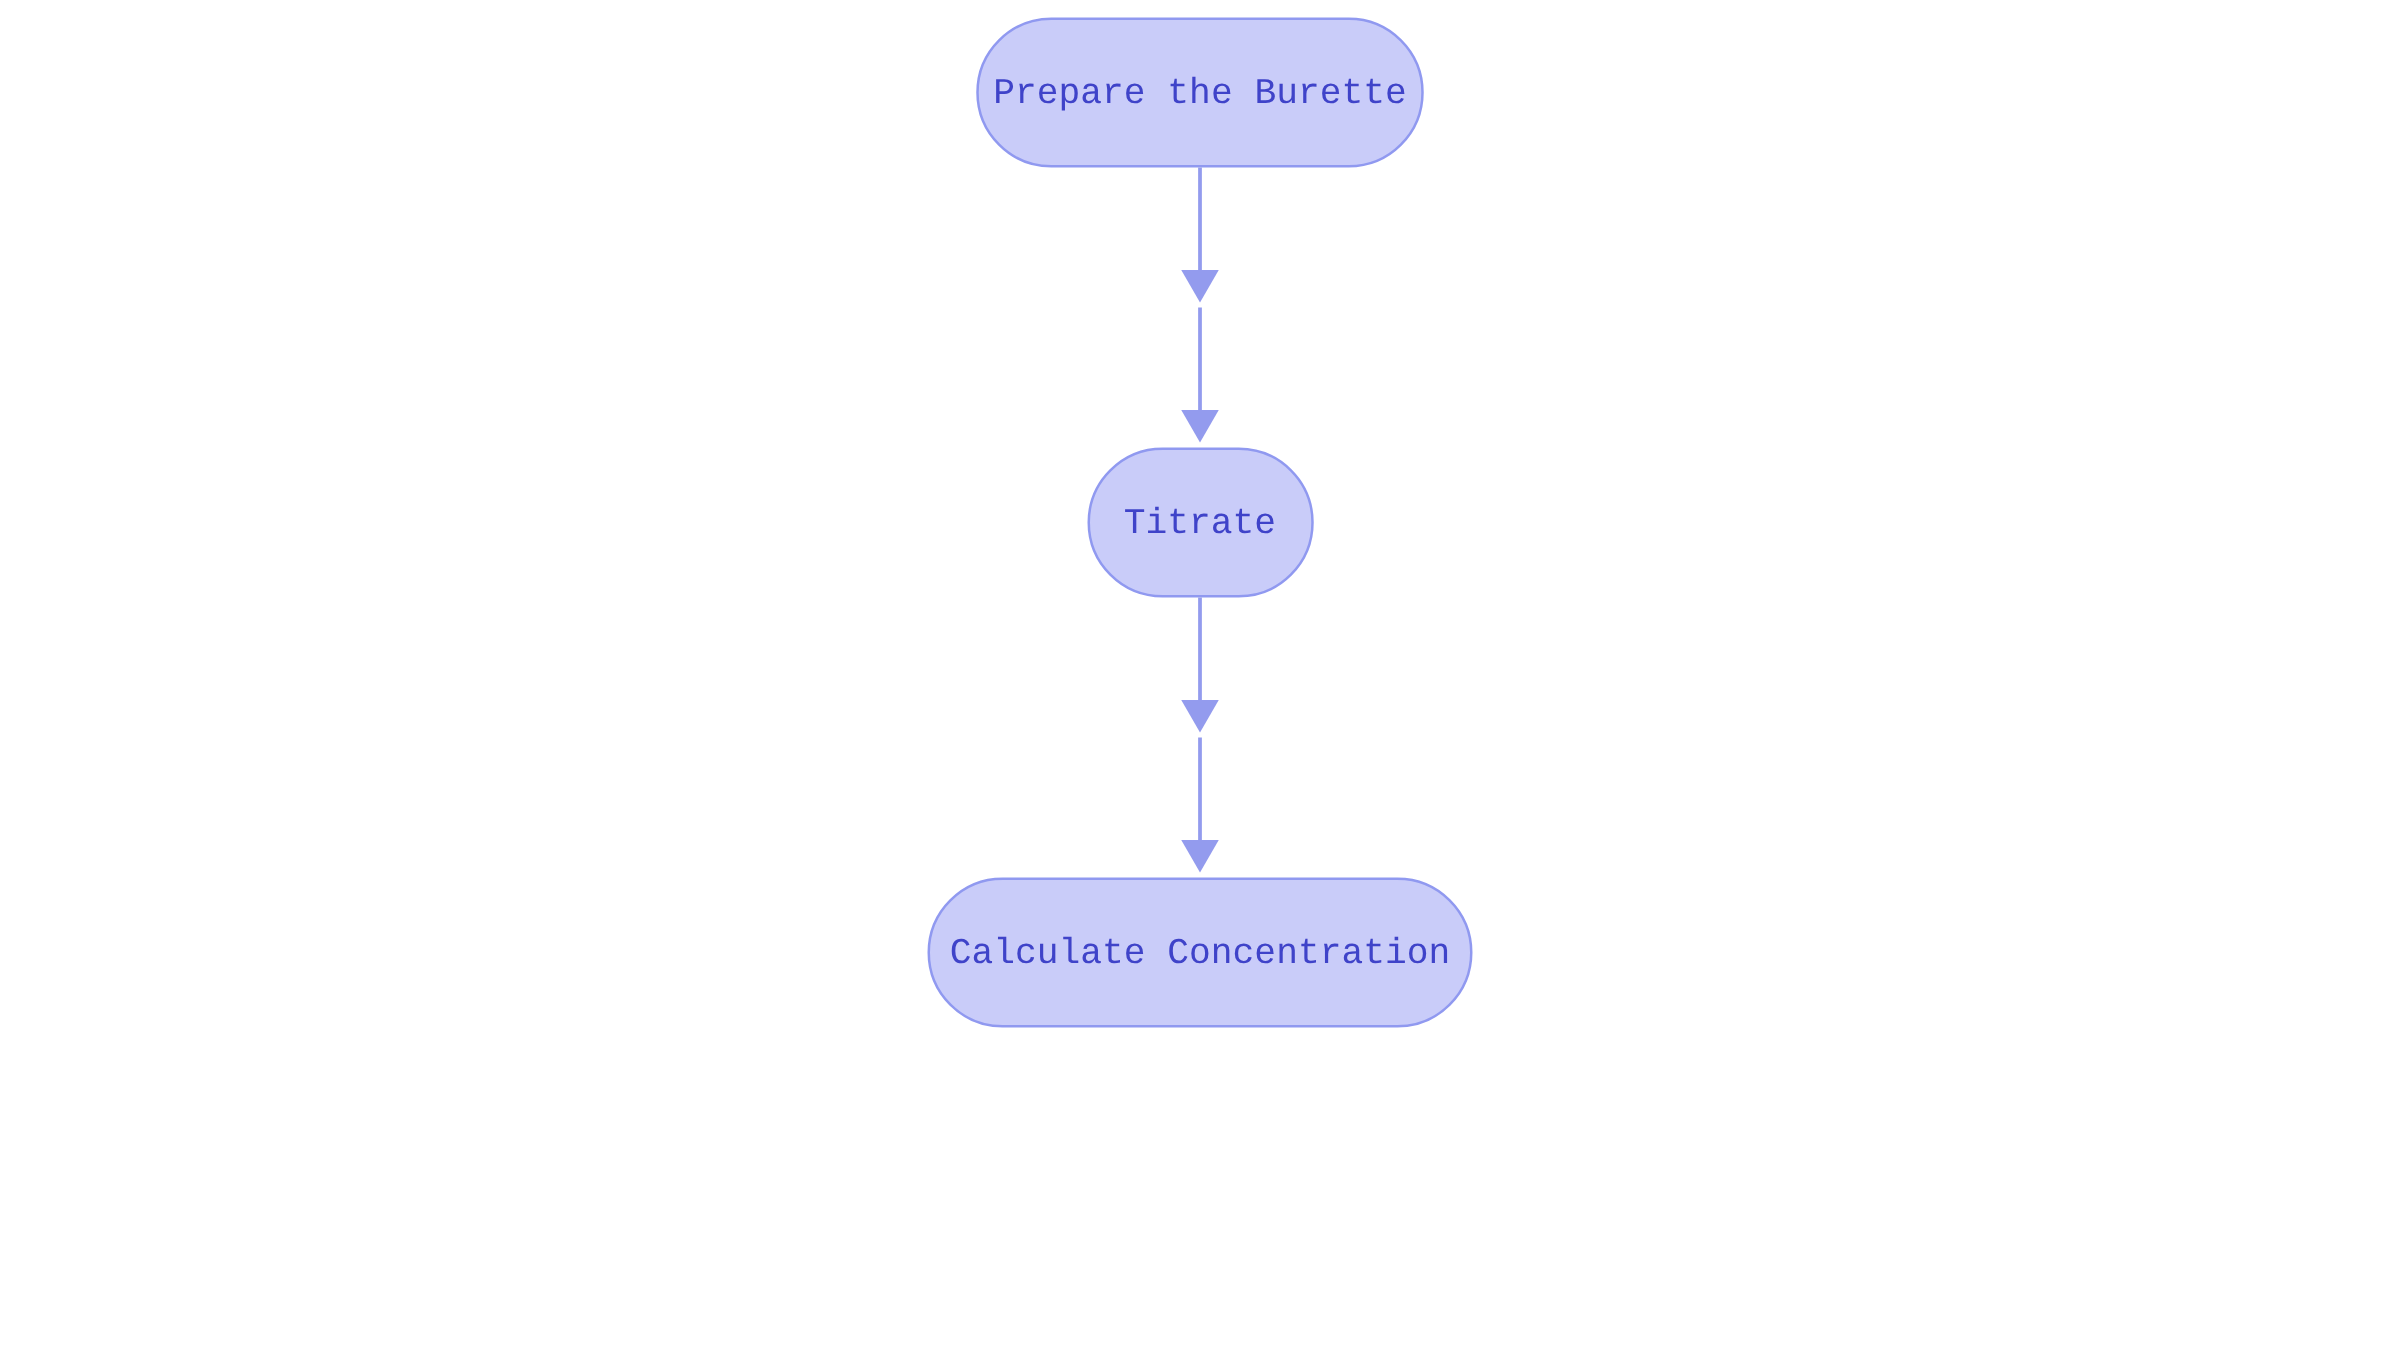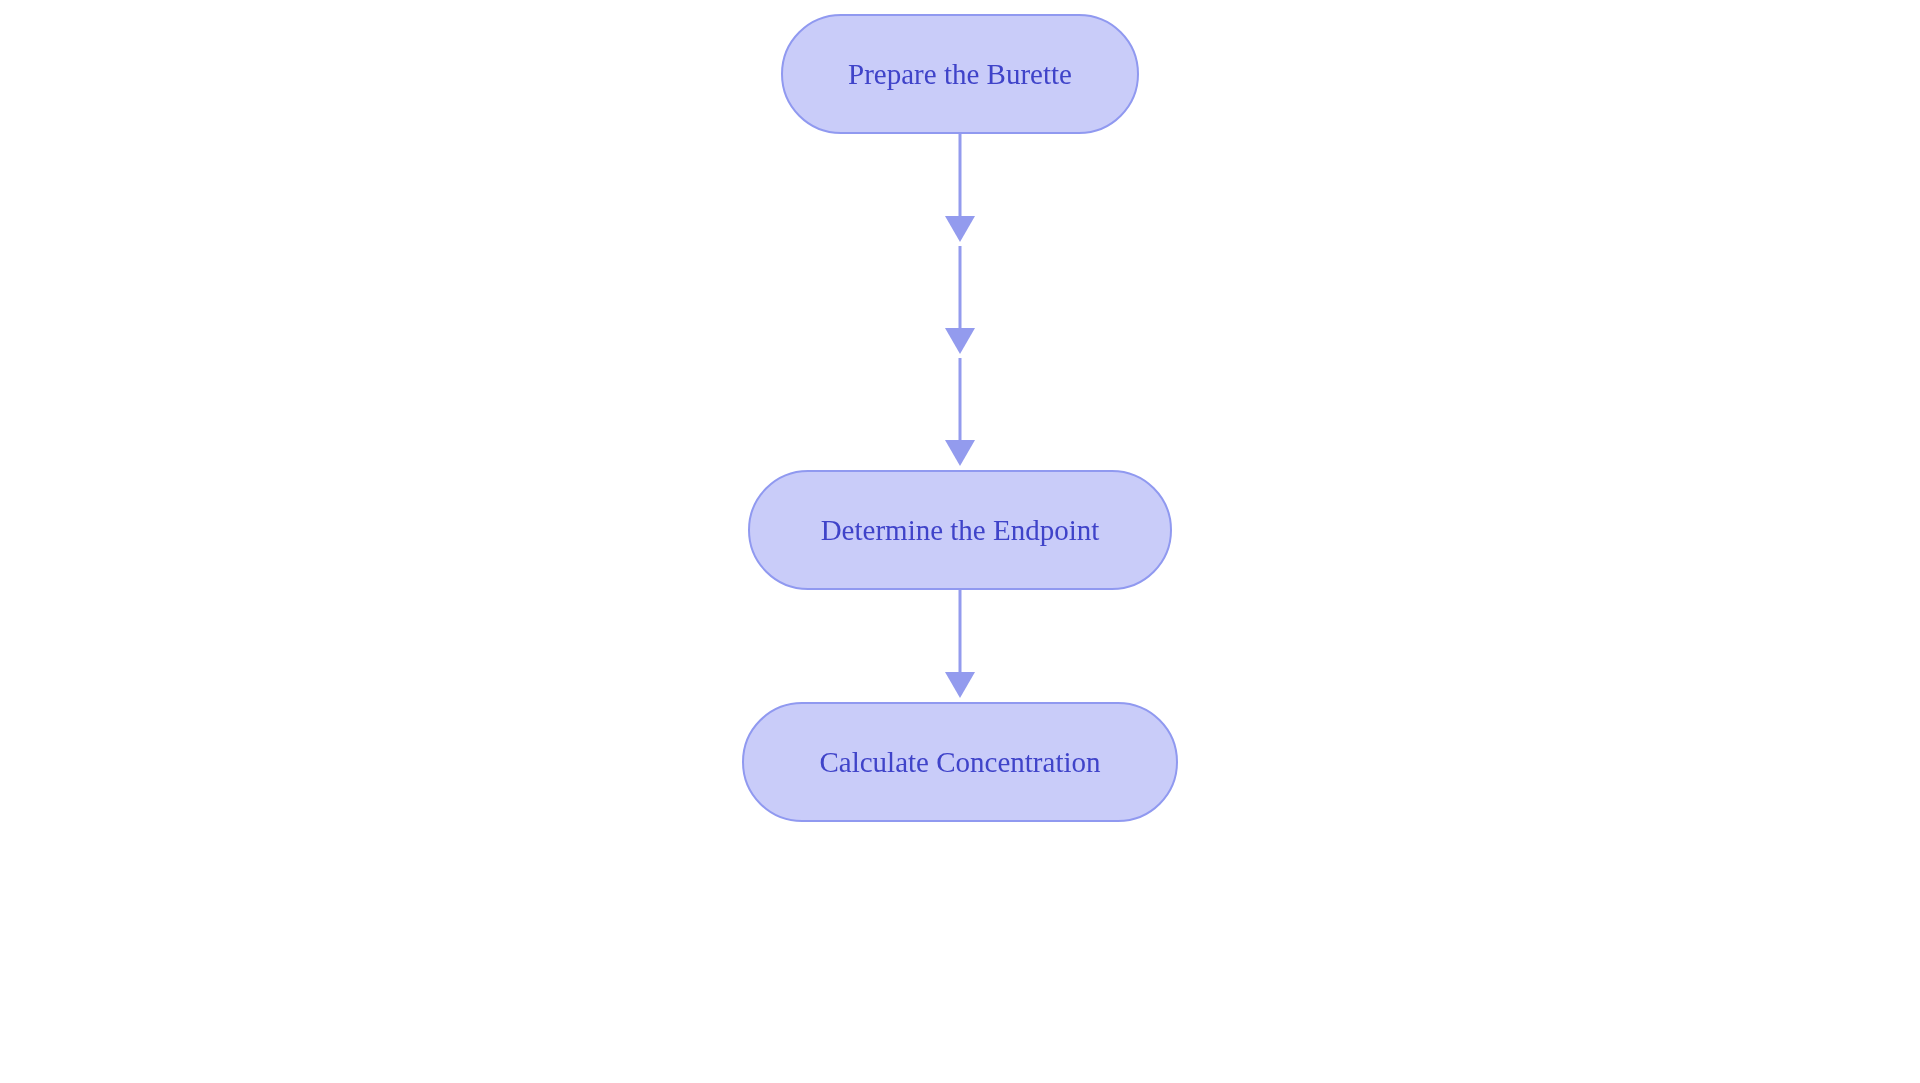--- a/index.html
+++ b/index.html
@@ -13,7 +13,7 @@
     height: 1083px;
     background: var(--background, #ffffff);
     overflow: hidden;
-    font-family: Liberation Serif, serif;
+    font-family: Liberation Mono, monospace;
   }
   .flow {
     position: absolute;

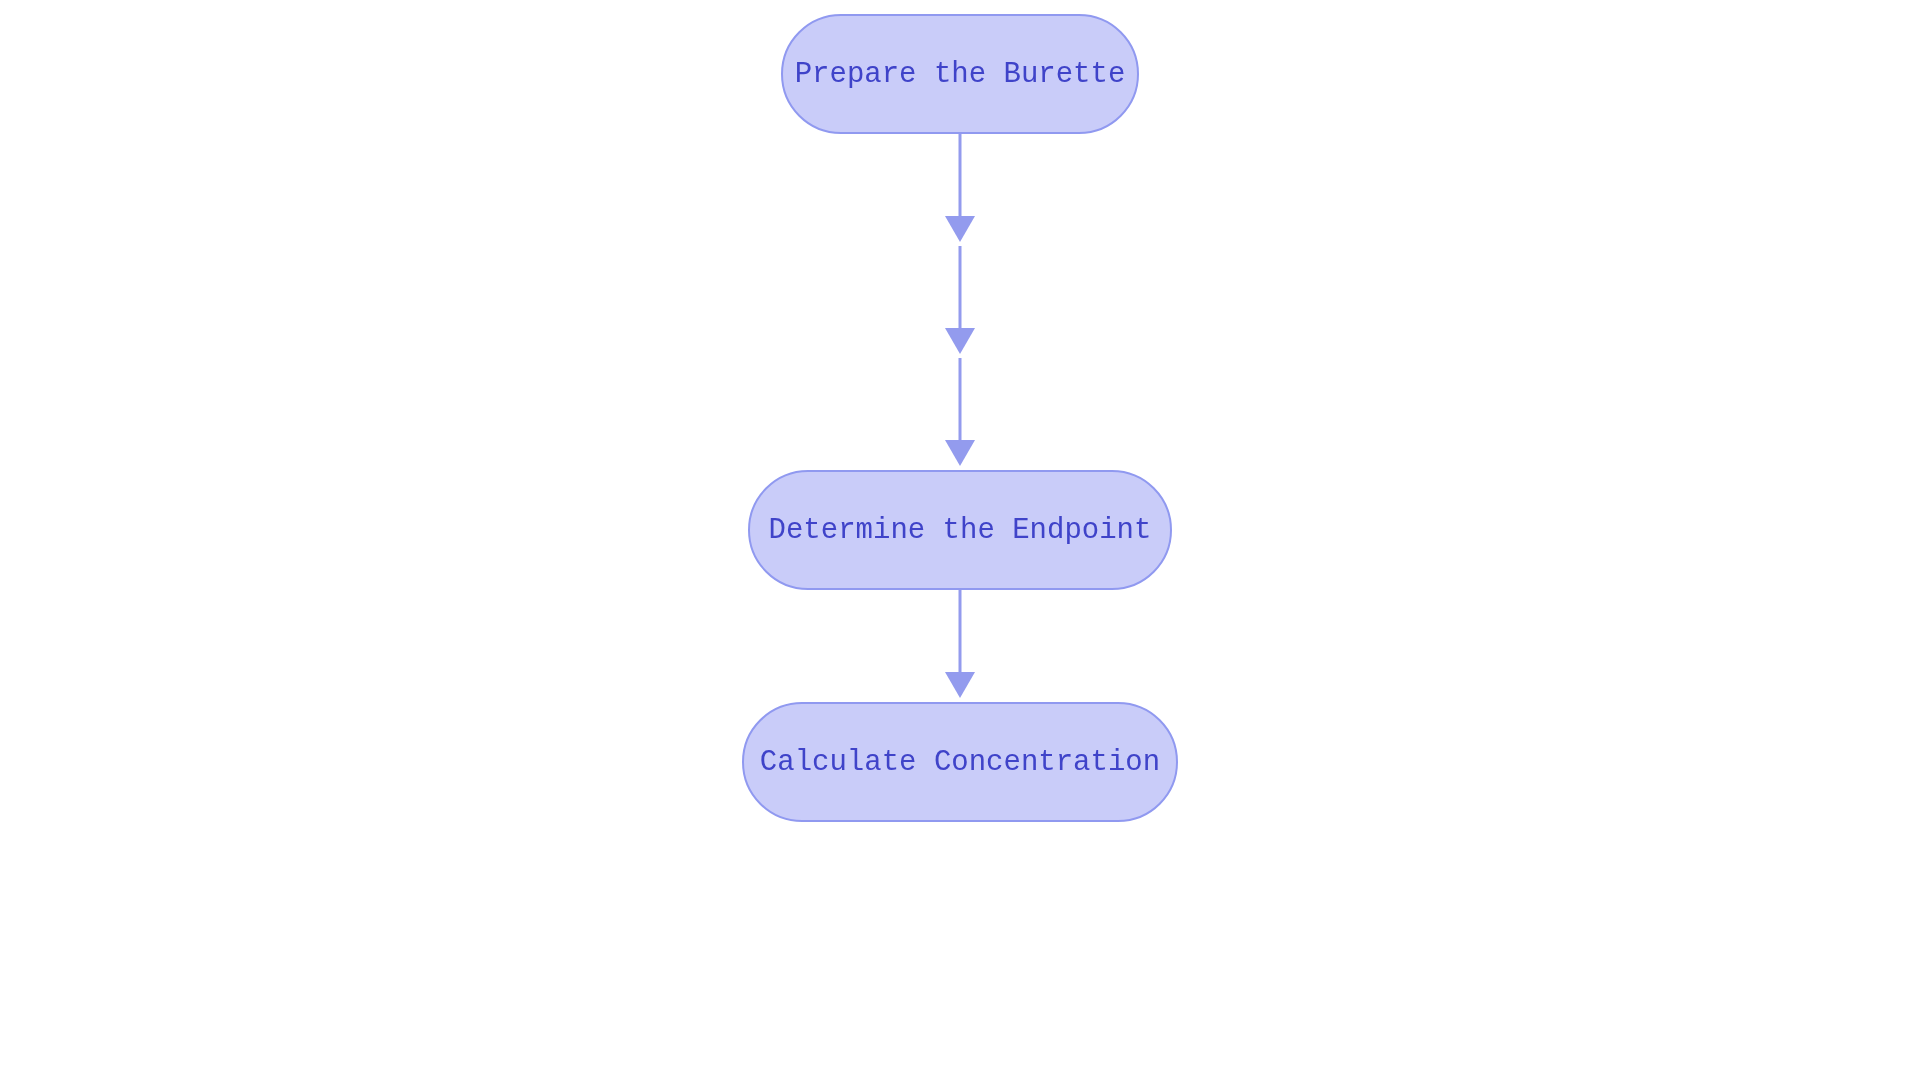--- a/index.html
+++ b/index.html
@@ -92,6 +92,9 @@
       <div class="head"></div>
     </div>
 
+    <div class="node node-3">
+      <span class="node-label">Titrate</span>
+    </div>
 
     <div class="connector">
       <div class="stem"></div>

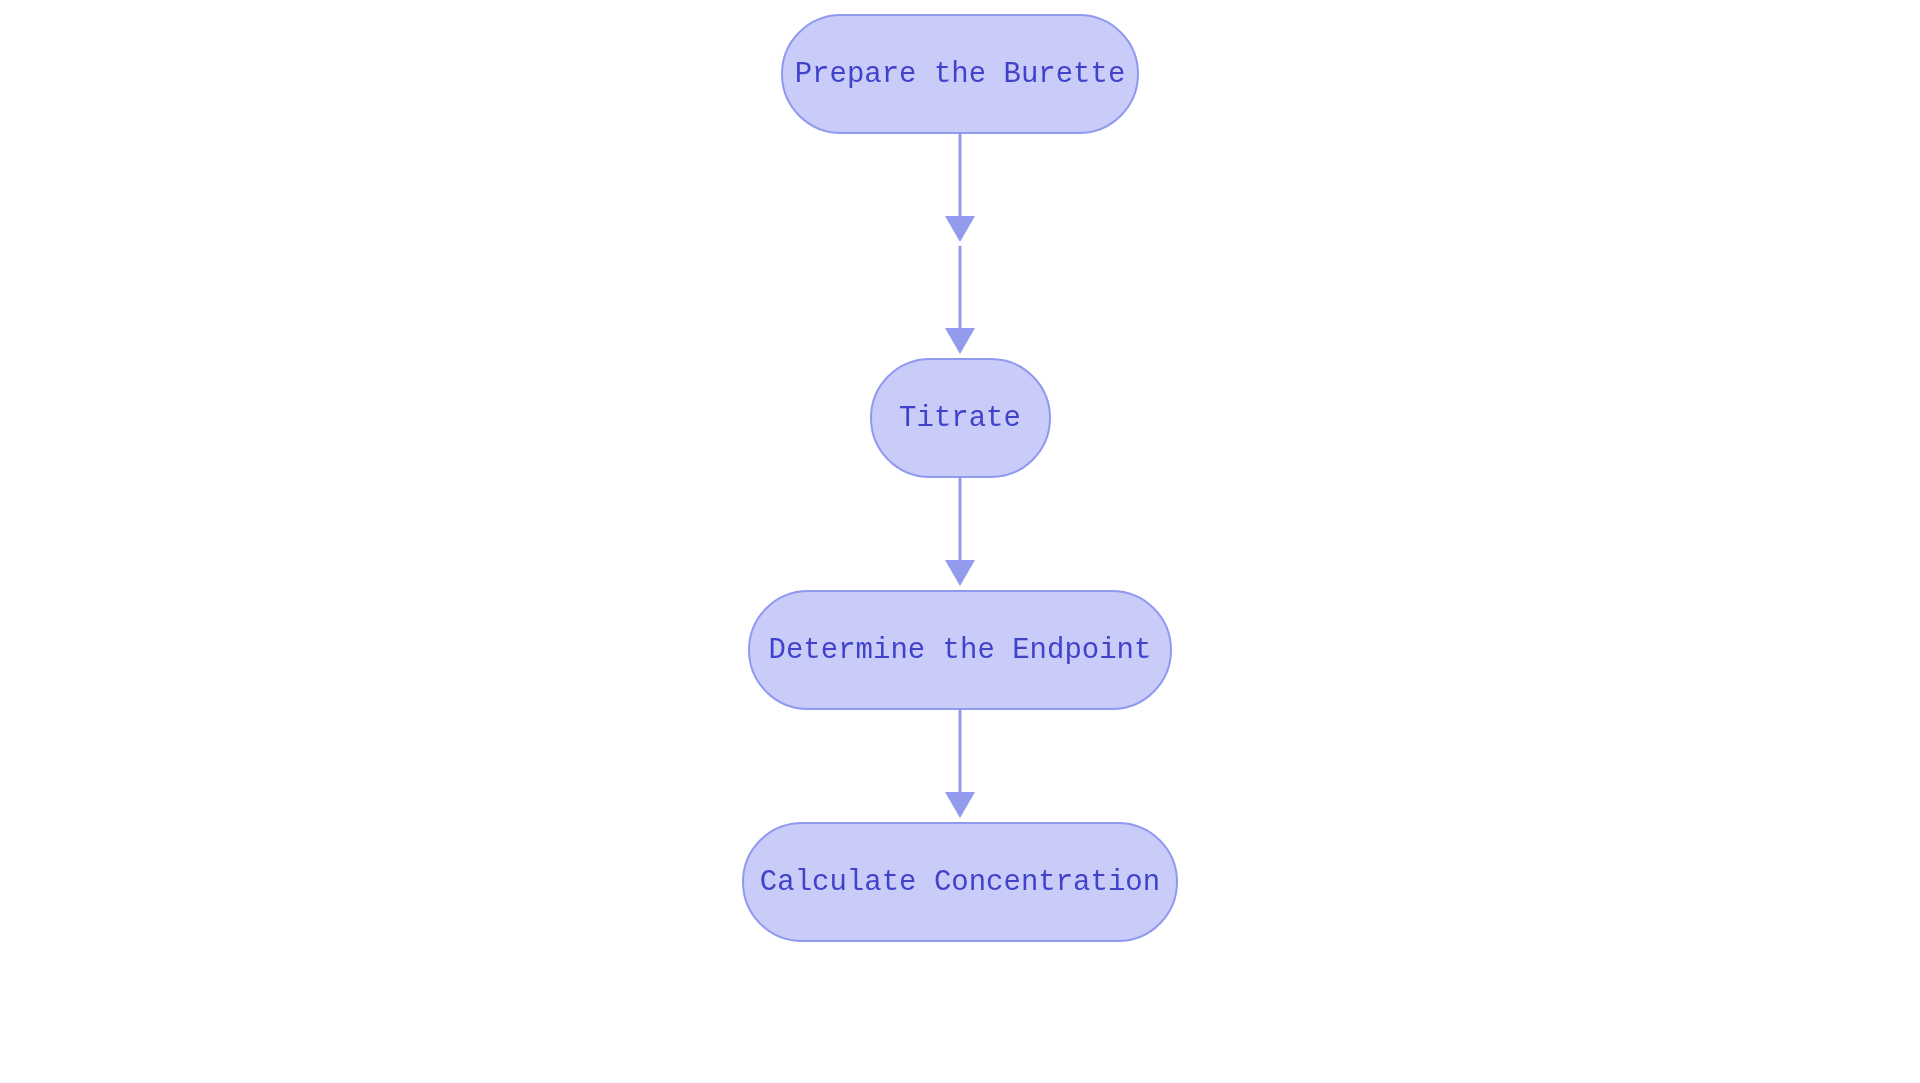--- a/index.html
+++ b/index.html
@@ -101,9 +101,6 @@
       <div class="head"></div>
     </div>
 
-    <div class="node node-4">
-      <span class="node-label">Determine the Endpoint</span>
-    </div>
 
     <div class="connector">
       <div class="stem"></div>

